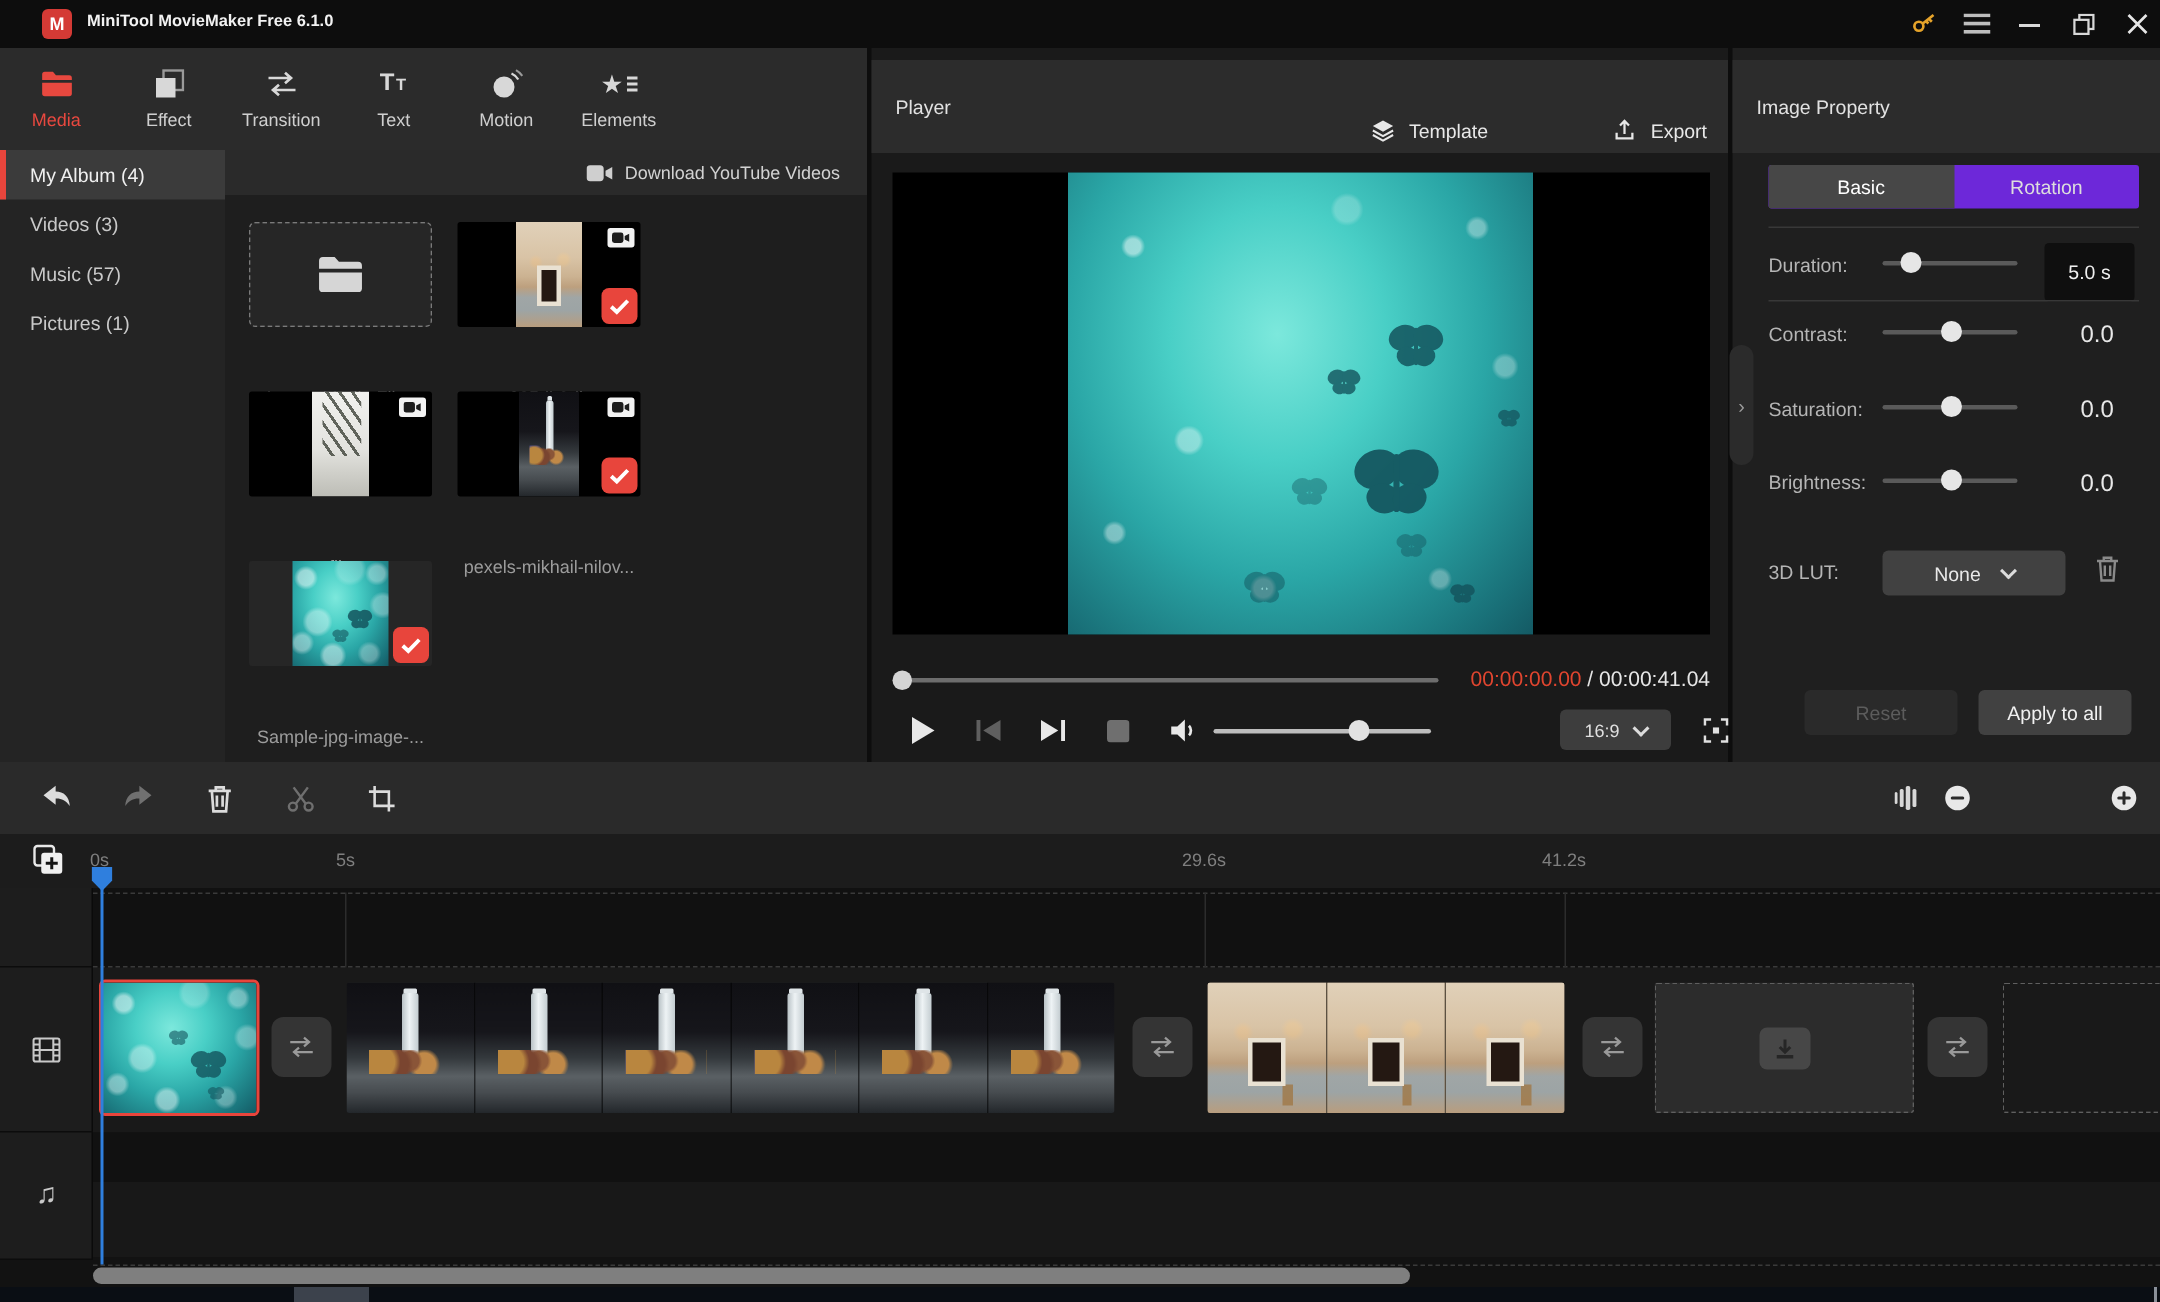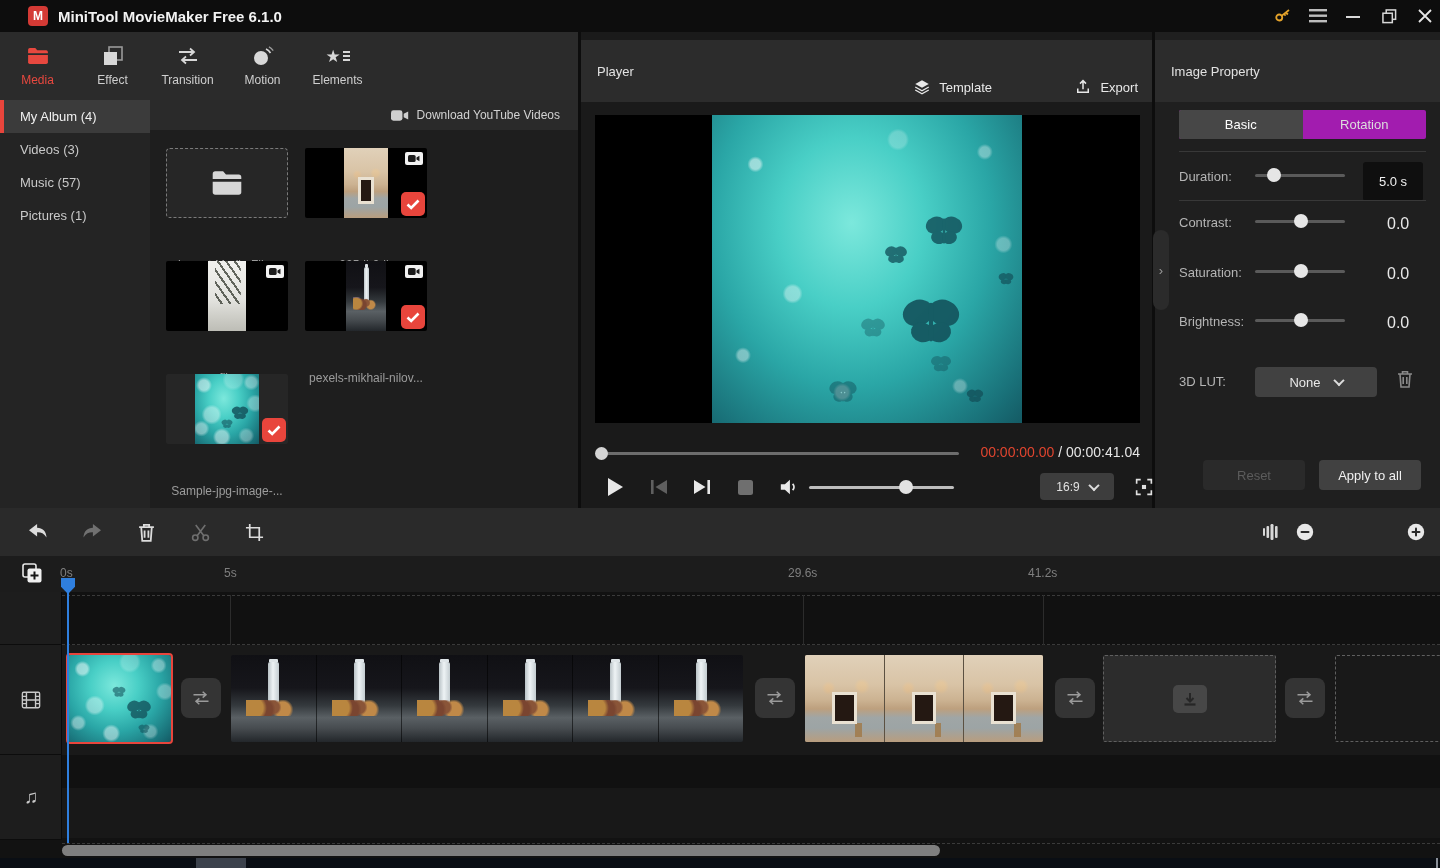--- a/index.html
+++ b/index.html
@@ -10,7 +10,7 @@
   
   .titlebar { position:absolute; left:0; top:0; width:1440px; height:32px; background:#0d0d0d; display:flex; align-items:center; }
   .applogo { position:absolute; left:28px; top:6px; width:20px; height:20px; background:#d43a35; border-radius:4px; color:#fff; font-weight:bold; font-size:12px; display:flex; align-items:center; justify-content:center; }
-  .apptitle { position:absolute; left:58px; top:8px; font-size:15px; font-weight:bold; color:#f2f2f2; }
+  .apptitle { position:absolute; left:58px; top:8px; font-size:11px; font-weight:bold; color:#f2f2f2; }
   .tb-ic { position:absolute; top:4px; width:26px; height:24px; display:flex; align-items:center; justify-content:center; color:#c8c8c8; }
 
   

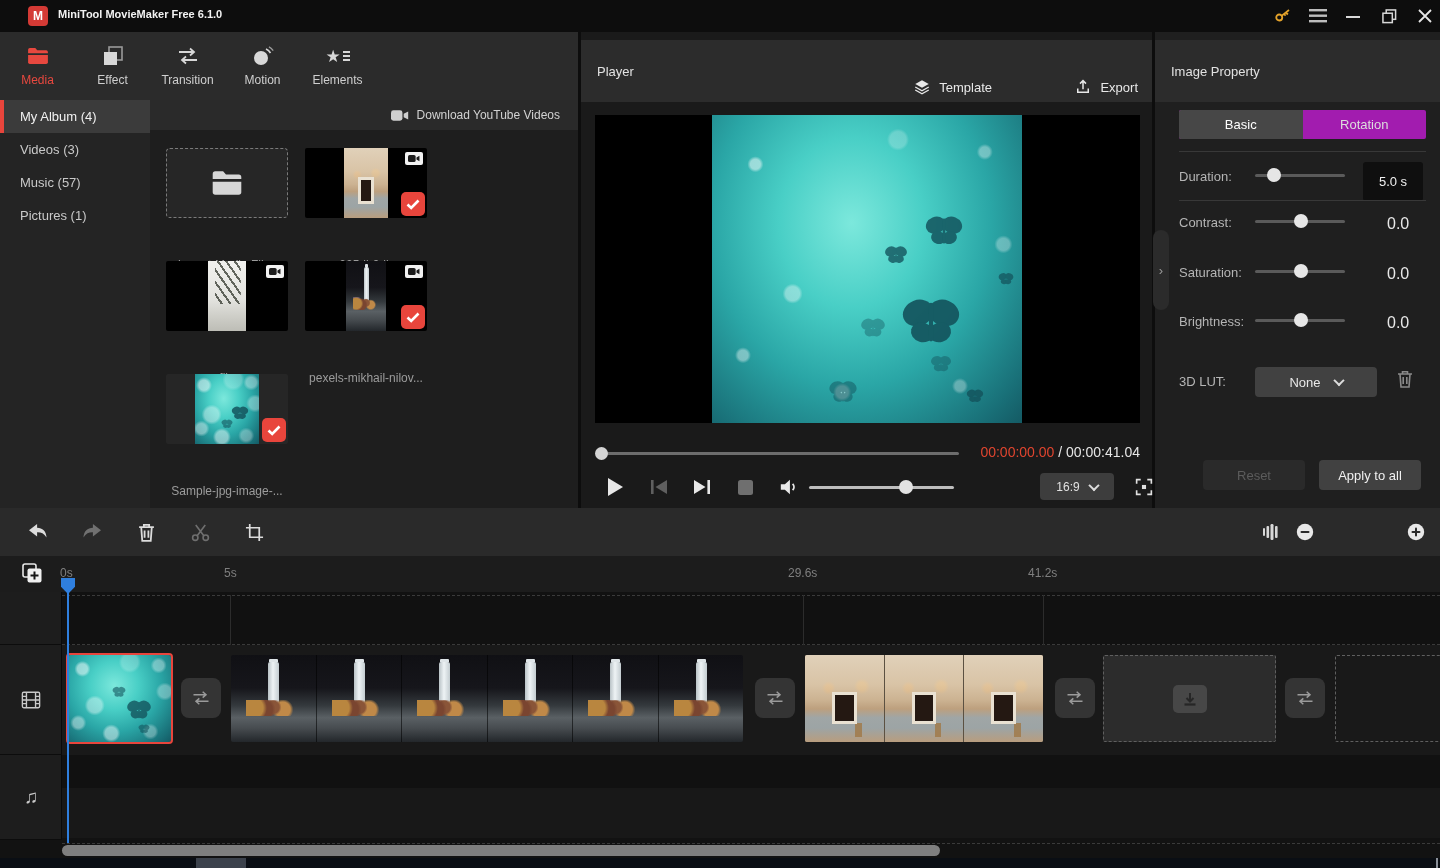--- a/index.html
+++ b/index.html
@@ -231,6 +231,12 @@
       </div>
       <div class="tab">
         <span class="ticon">
+            <span class="texticon">T<small>T</small></span>
+          </span>
+        <span>Text</span>
+      </div>
+      <div class="tab">
+        <span class="ticon">
           <svg width="22" height="20" viewBox="0 0 22 20">
               <circle cx="9" cy="12" r="7" fill="#d8d8d8"></circle>
               <path d="M14 3a10 10 0 014.5 4" fill="none" stroke="#d8d8d8" stroke-width="1.6"></path>

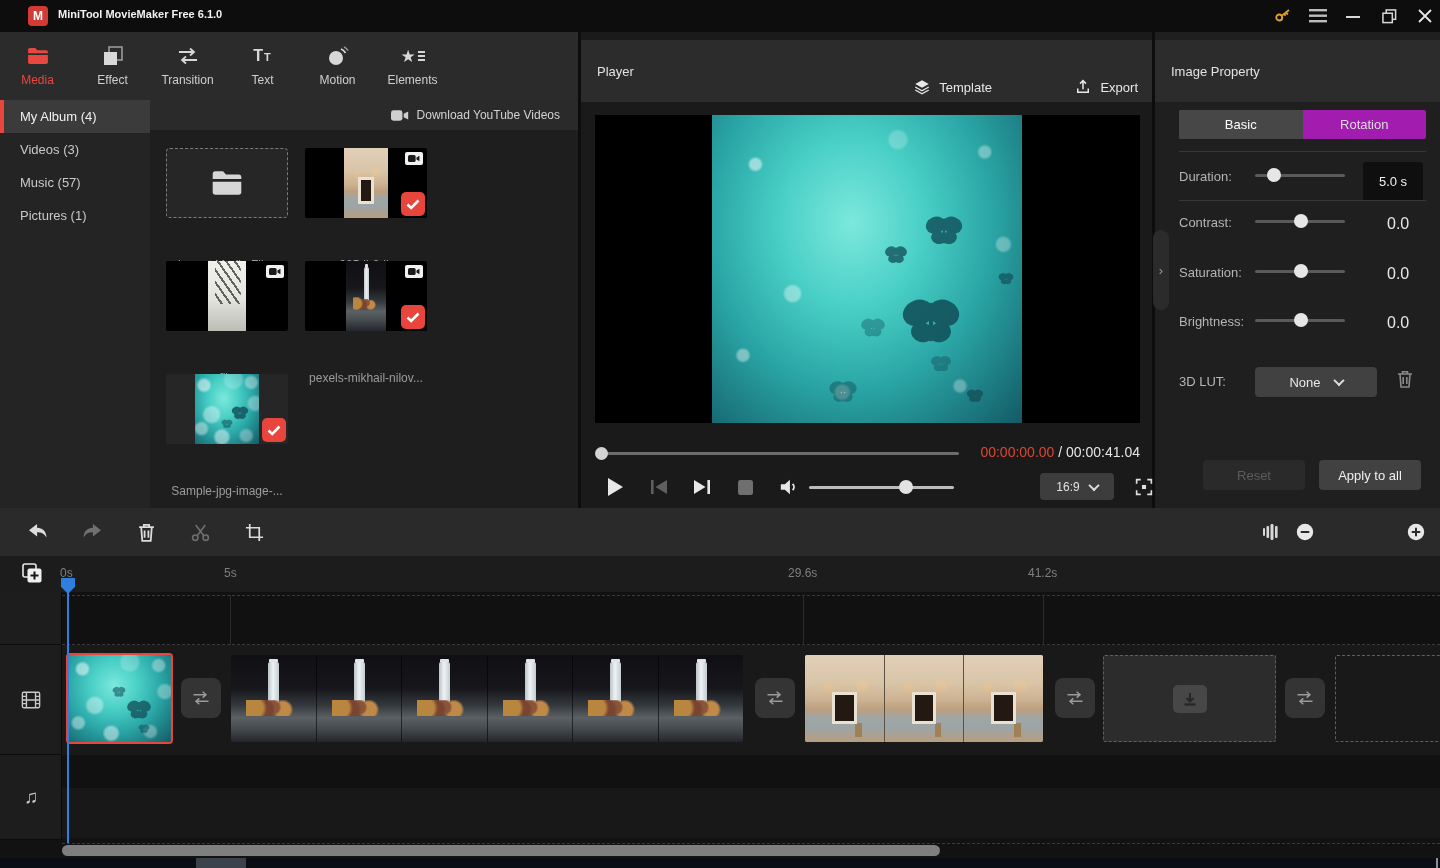--- a/index.html
+++ b/index.html
@@ -103,7 +103,7 @@
   .chev { width:8px; height:8px; border-right:2px solid #dcdcdc; border-bottom:2px solid #dcdcdc; transform:rotate(45deg) translate(-1px,-1px); }
 
   
-  .ptabs { position:absolute; left:24px; top:78px; width:247px; height:29px; display:flex; background:#a21caf; border-radius:2px; overflow:hidden; }
+  .ptabs { position:absolute; left:24px; top:78px; width:247px; height:29px; display:flex; background:#6d28d9; border-radius:2px; overflow:hidden; }
   .ptab { flex:1; display:flex; align-items:center; justify-content:center; font-size:13px; color:#dddddd; cursor:pointer; }
   .ptab.active { background:#474747; color:#fff; }
   .pdivider { position:absolute; left:24px; right:14px; height:1px; background:#383838; }

